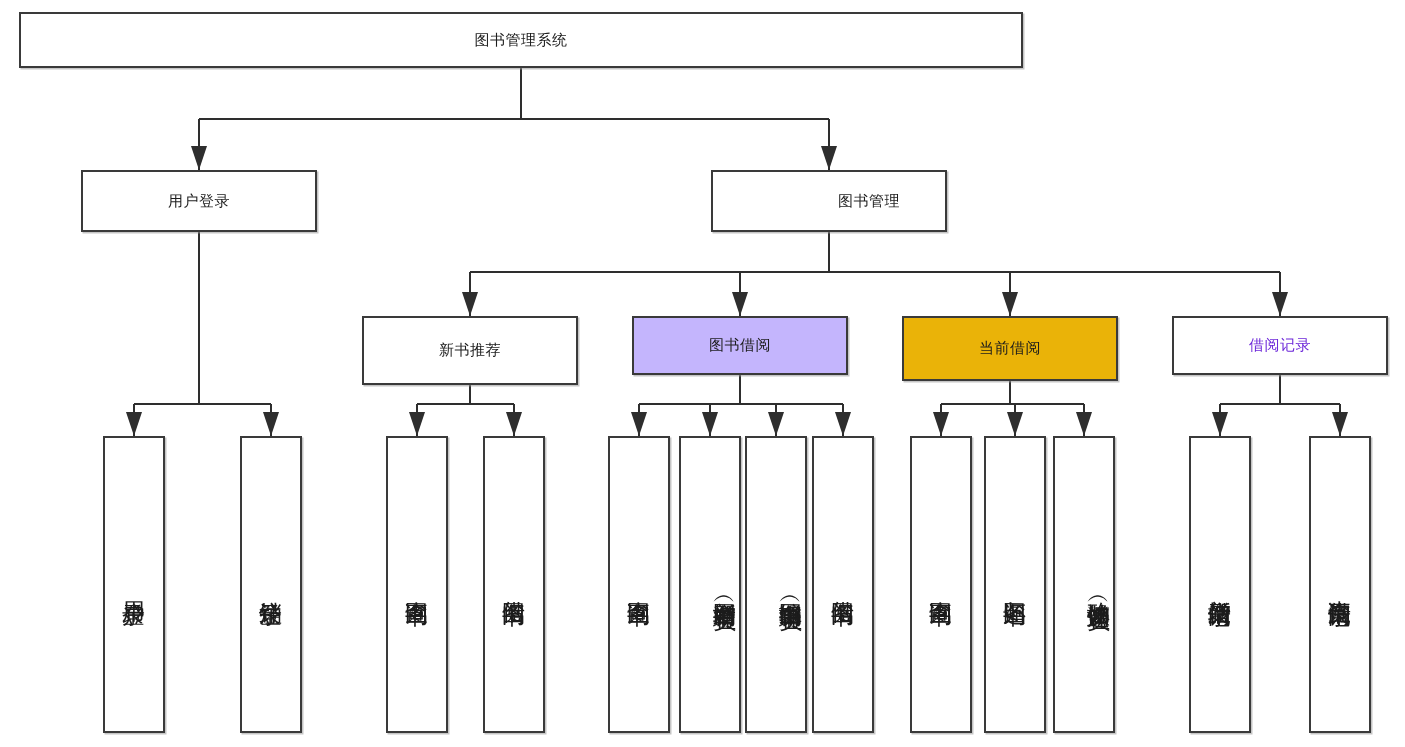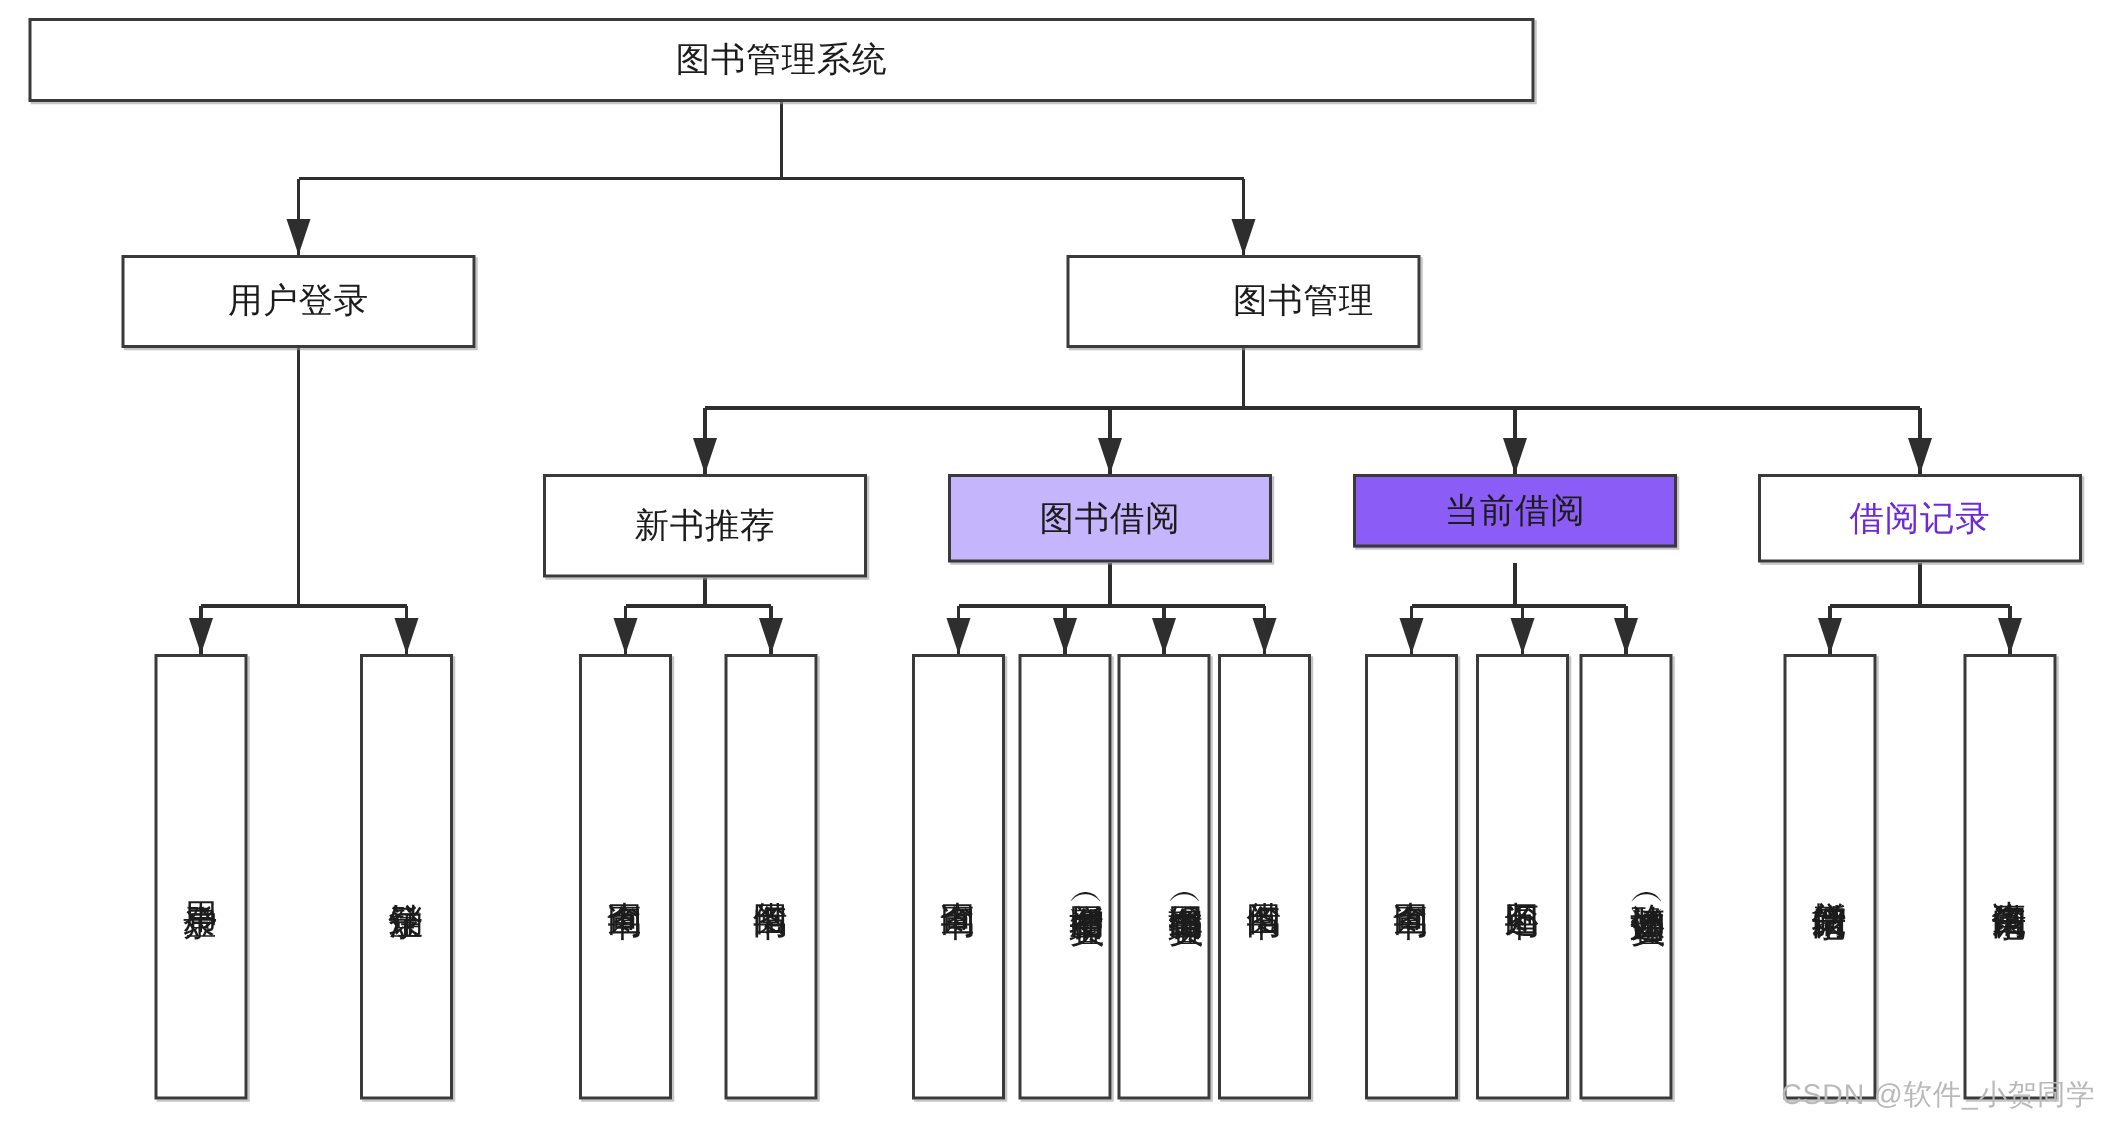--- a/index.html
+++ b/index.html
@@ -36,7 +36,7 @@
     display: flex;
     align-items: center;
     justify-content: center;
-    font-size: 23px;
+    font-size: 15px;
     line-height: 1.1;
     color: #1c1c1c;
     letter-spacing: 0.5px;

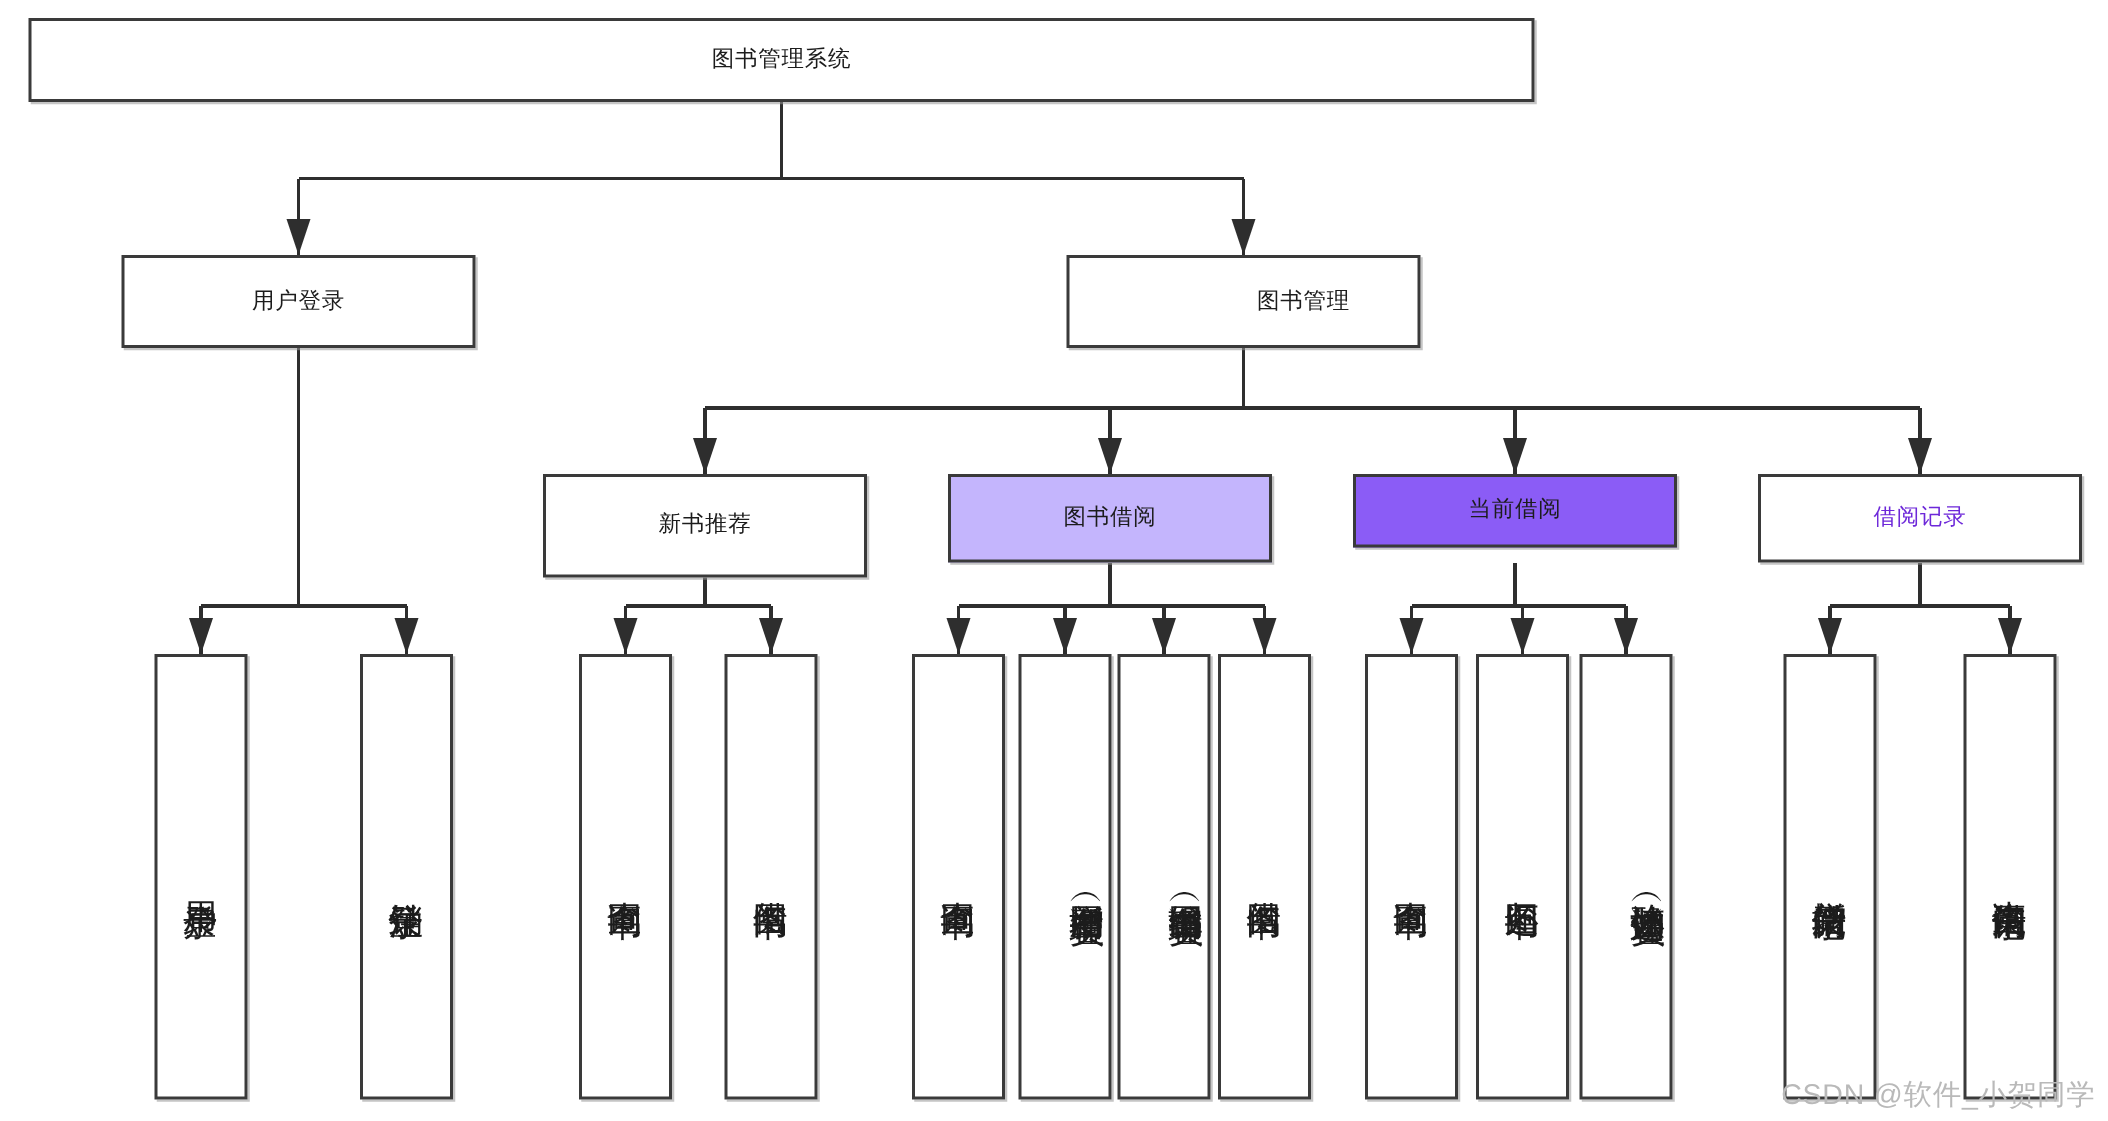--- a/index.html
+++ b/index.html
@@ -156,7 +156,7 @@
       <div class="node-box" style="left: 632px; top: 316px; width: 216px; height: 59px; border-color: rgb(58, 58, 58); background: #c4b5fd;">
         <div class="node-label-h" style="color: rgb(28, 28, 28);">图书借阅</div>
       </div>
-      <div class="node-box" style="left: 902px; top: 316px; width: 216px; height: 49px; border-color: rgb(58, 58, 58); background: #8b5cf6;">
+      <div class="node-box" style="left: 902px; top: 316px; width: 216px; height: 65px; border-color: rgb(58, 58, 58); background: #eab308;">
         <div class="node-label-h" style="color: rgb(28, 28, 28);">当前借阅</div>
       </div>
       <div class="node-box" style="left: 1172px; top: 316px; width: 216px; height: 59px; border-color: rgb(58, 58, 58); background: rgb(255, 255, 255);">

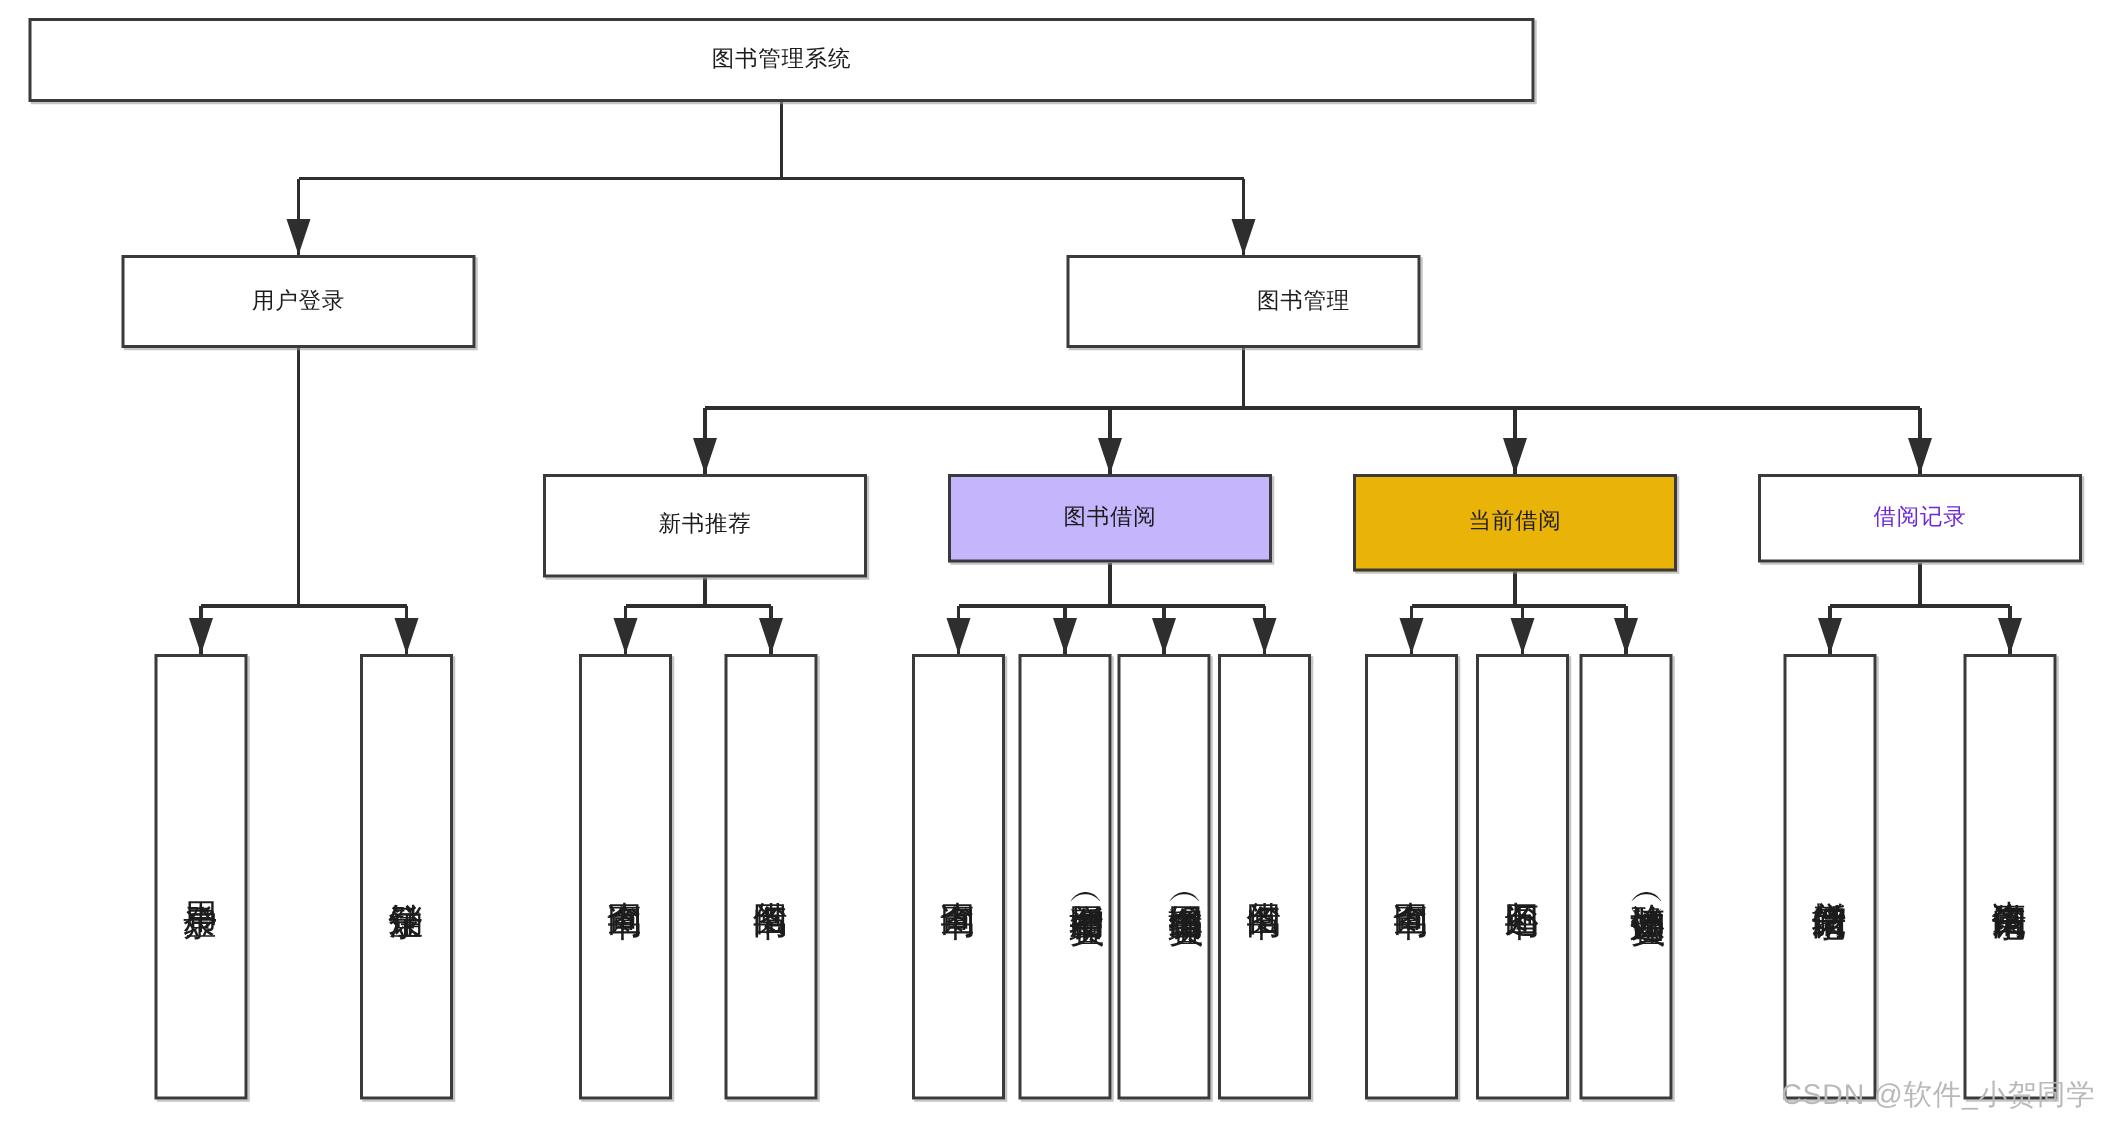--- a/index.html
+++ b/index.html
@@ -202,7 +202,6 @@
         <div class="node-label-v" style="color: rgb(28, 28, 28);">查询借阅记录</div>
       </div>
     </div>
-  <div id="watermark">CSDN @软件_小贺同学</div>
 </div>
 
 </body></html>

